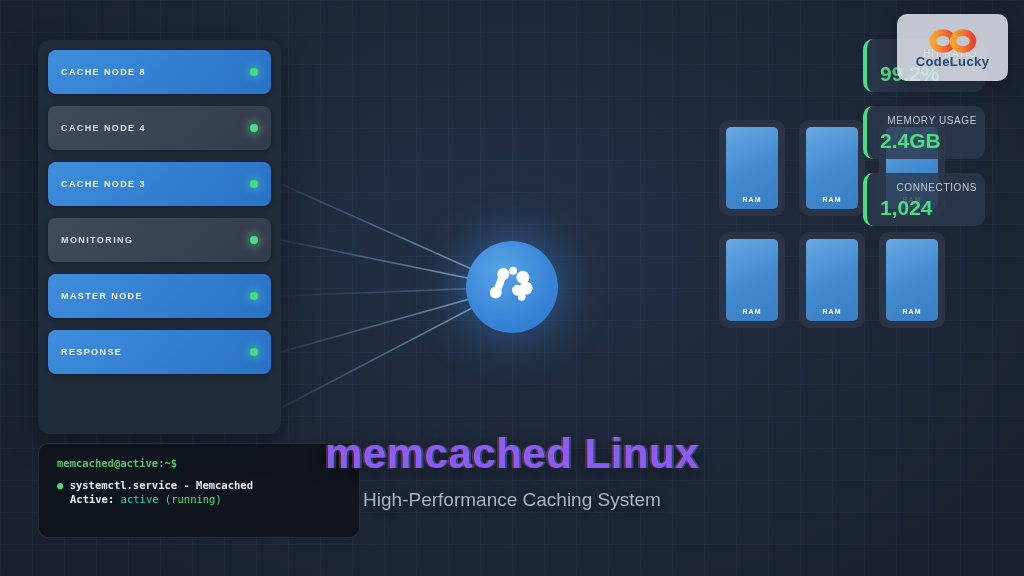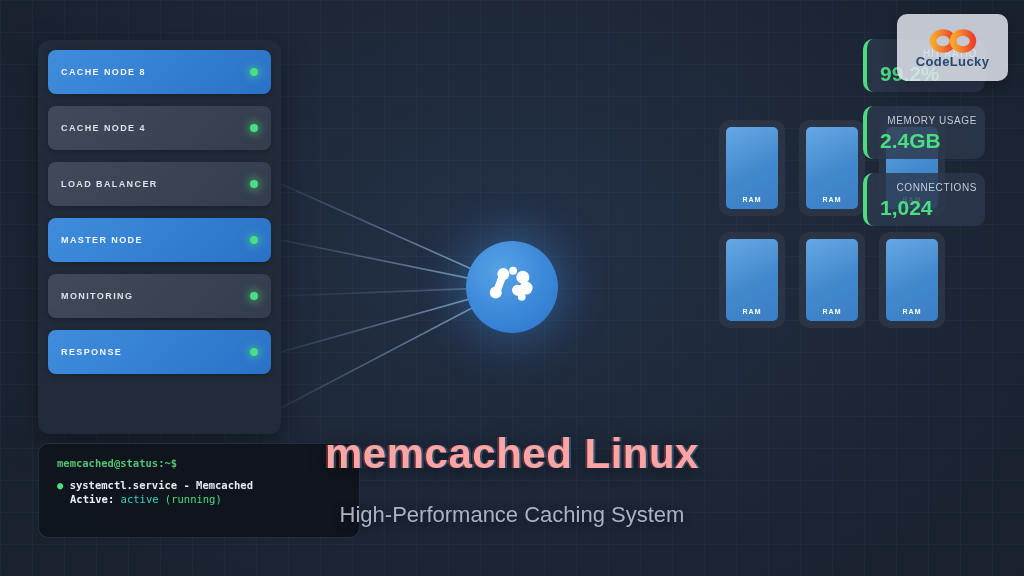--- a/index.html
+++ b/index.html
@@ -151,6 +151,10 @@
     <span class="node-label">CACHE NODE 4</span>
     <span class="status-dot"></span>
   </div>
+  <div class="node-card blue">
+    <span class="node-label">CACHE NODE 3</span>
+    <span class="status-dot"></span>
+  </div>
   <div class="node-card gray">
     <span class="node-label">LOAD BALANCER</span>
     <span class="status-dot"></span>

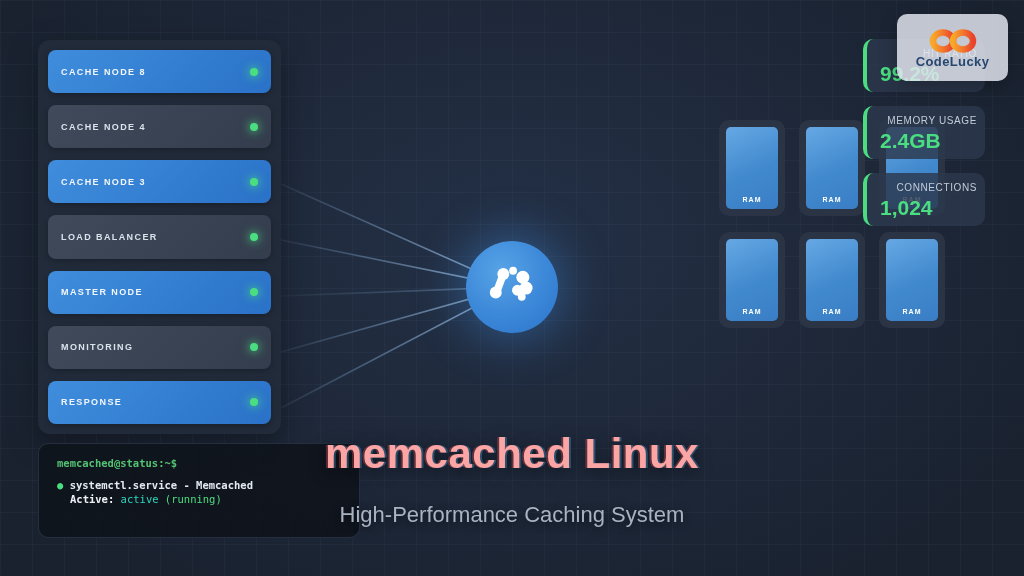--- a/index.html
+++ b/index.html
@@ -155,10 +155,6 @@
     <span class="node-label">CACHE NODE 3</span>
     <span class="status-dot"></span>
   </div>
-  <div class="node-card gray">
-    <span class="node-label">LOAD BALANCER</span>
-    <span class="status-dot"></span>
-  </div>
   <div class="node-card blue">
     <span class="node-label">MASTER NODE</span>
     <span class="status-dot"></span>

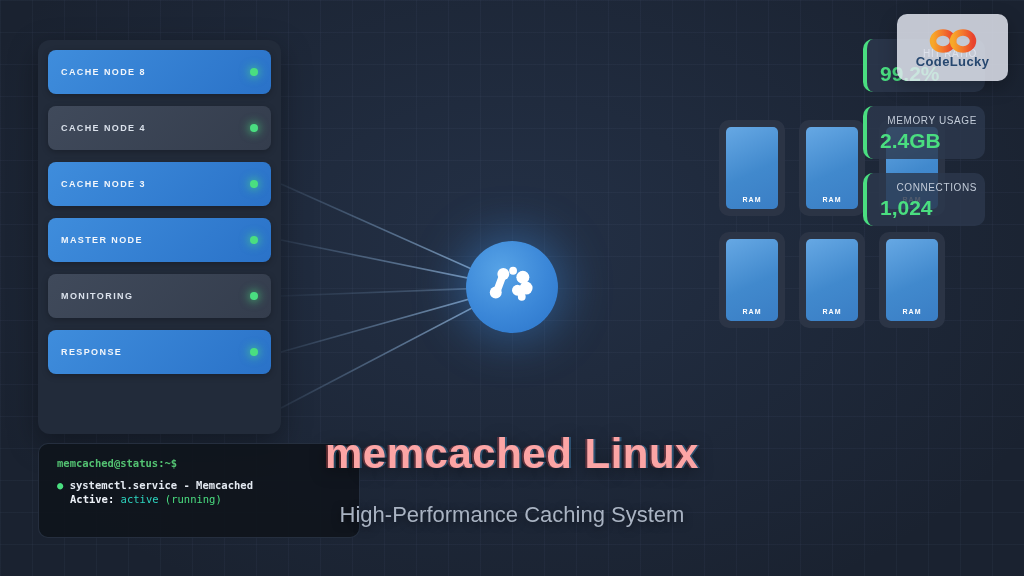--- a/index.html
+++ b/index.html
@@ -155,12 +155,12 @@
     <span class="node-label">CACHE NODE 3</span>
     <span class="status-dot"></span>
   </div>
-  <div class="node-card blue">
-    <span class="node-label">MASTER NODE</span>
-    <span class="status-dot"></span>
-  </div>
   <div class="node-card gray">
     <span class="node-label">MONITORING</span>
+    <span class="status-dot"></span>
+  </div>
+  <div class="node-card blue">
+    <span class="node-label">MASTER NODE</span>
     <span class="status-dot"></span>
   </div>
   <div class="node-card blue">

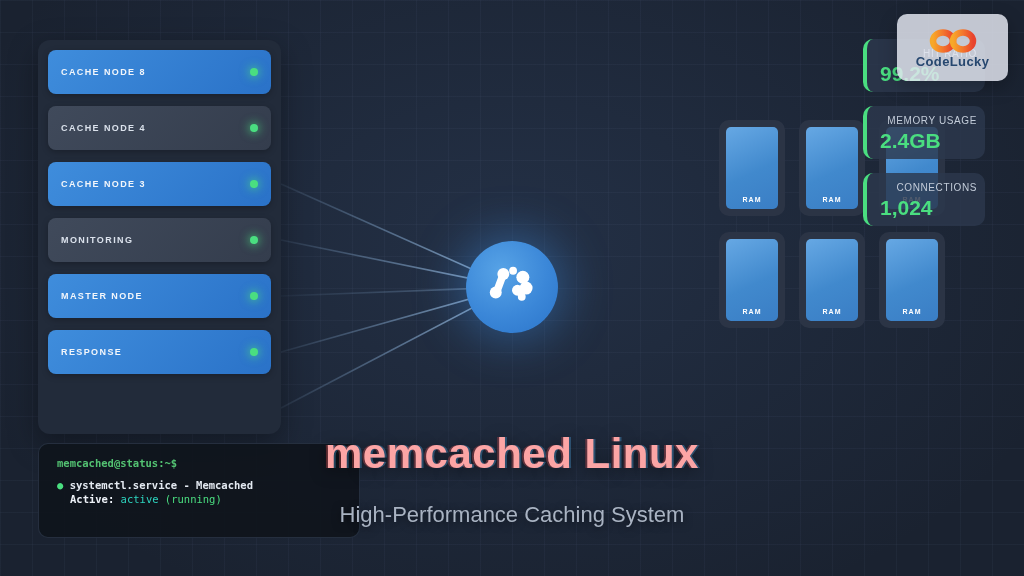--- a/index.html
+++ b/index.html
@@ -250,7 +250,7 @@
 </div>
 
 <div class="terminal">
-  <div class="t-prompt">memcached@status:~$</div>
+  <div class="t-prompt">memcached@active:~$</div>
   <div>
     <span class="t-bullet">●</span>
     <span class="t-service">systemctl.service - Memcached</span>

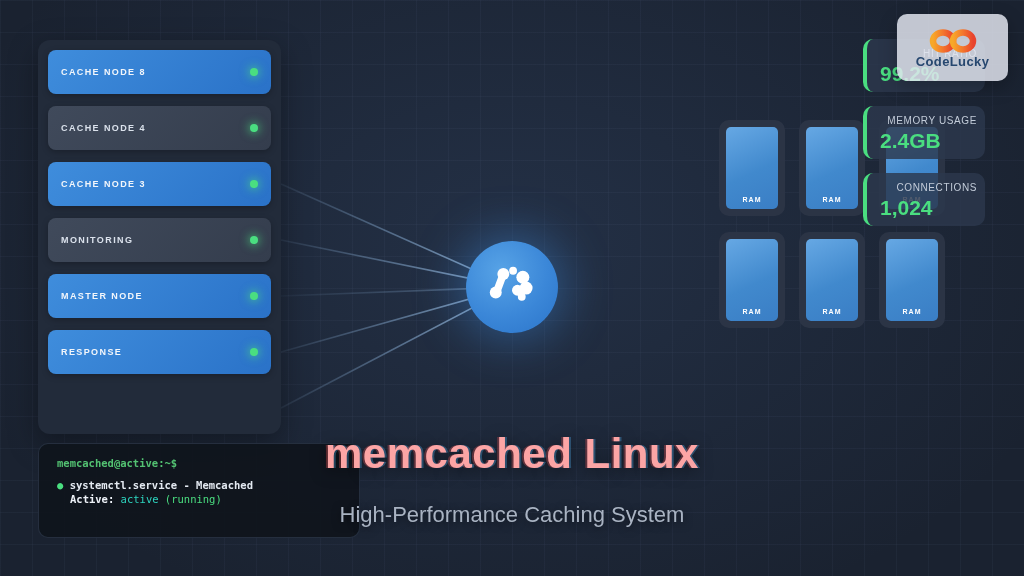--- a/index.html
+++ b/index.html
@@ -117,7 +117,7 @@
   
   .title-block { position:absolute; left:0; right:0; top:430px; text-align:center; z-index:4; }
   .main-title {
-    font-size:42px; font-weight:800; color:#fca5a5; letter-spacing:.5px;
+    font-size:42px; font-weight:800; color:#8b5cf6; letter-spacing:.5px;
     text-shadow:-2px 0 0 rgba(255,90,90,.30), 2px 0 0 rgba(90,190,255,.30), 0 3px 16px rgba(0,0,0,.55);
   }
   .subtitle { font-size:22px; color:#a9b3c2; margin-top:24px; text-shadow:0 2px 8px rgba(0,0,0,.5); }

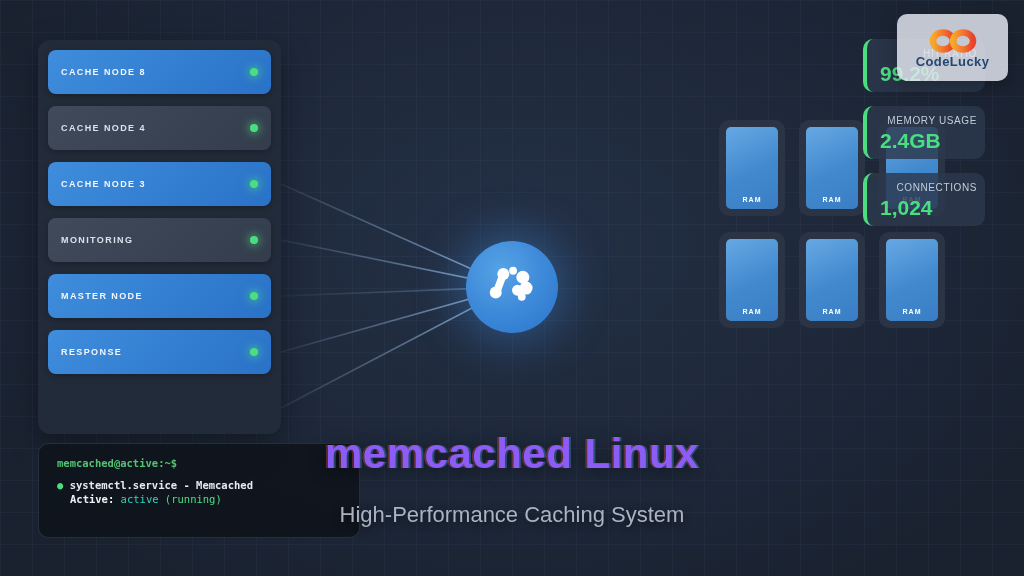--- a/index.html
+++ b/index.html
@@ -120,7 +120,7 @@
     font-size:42px; font-weight:800; color:#8b5cf6; letter-spacing:.5px;
     text-shadow:-2px 0 0 rgba(255,90,90,.30), 2px 0 0 rgba(90,190,255,.30), 0 3px 16px rgba(0,0,0,.55);
   }
-  .subtitle { font-size:22px; color:#a9b3c2; margin-top:24px; text-shadow:0 2px 8px rgba(0,0,0,.5); }
+  .subtitle { font-size:19px; color:#a9b3c2; margin-top:11px; text-shadow:0 2px 8px rgba(0,0,0,.5); }
 </style>
 </head>
 <body>

